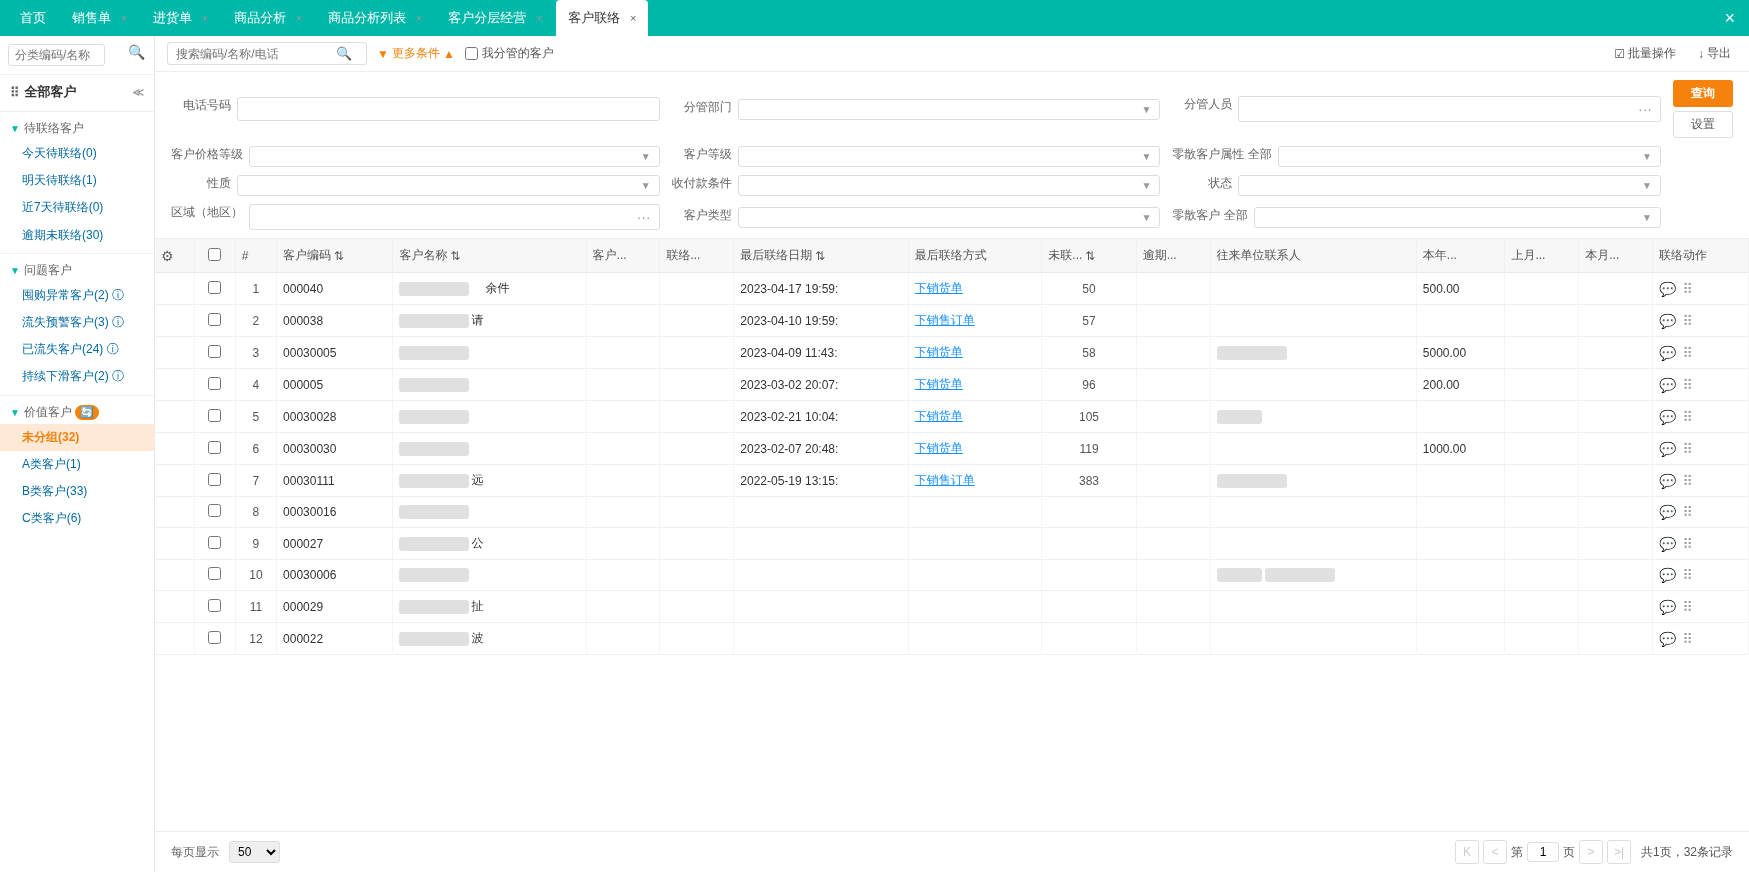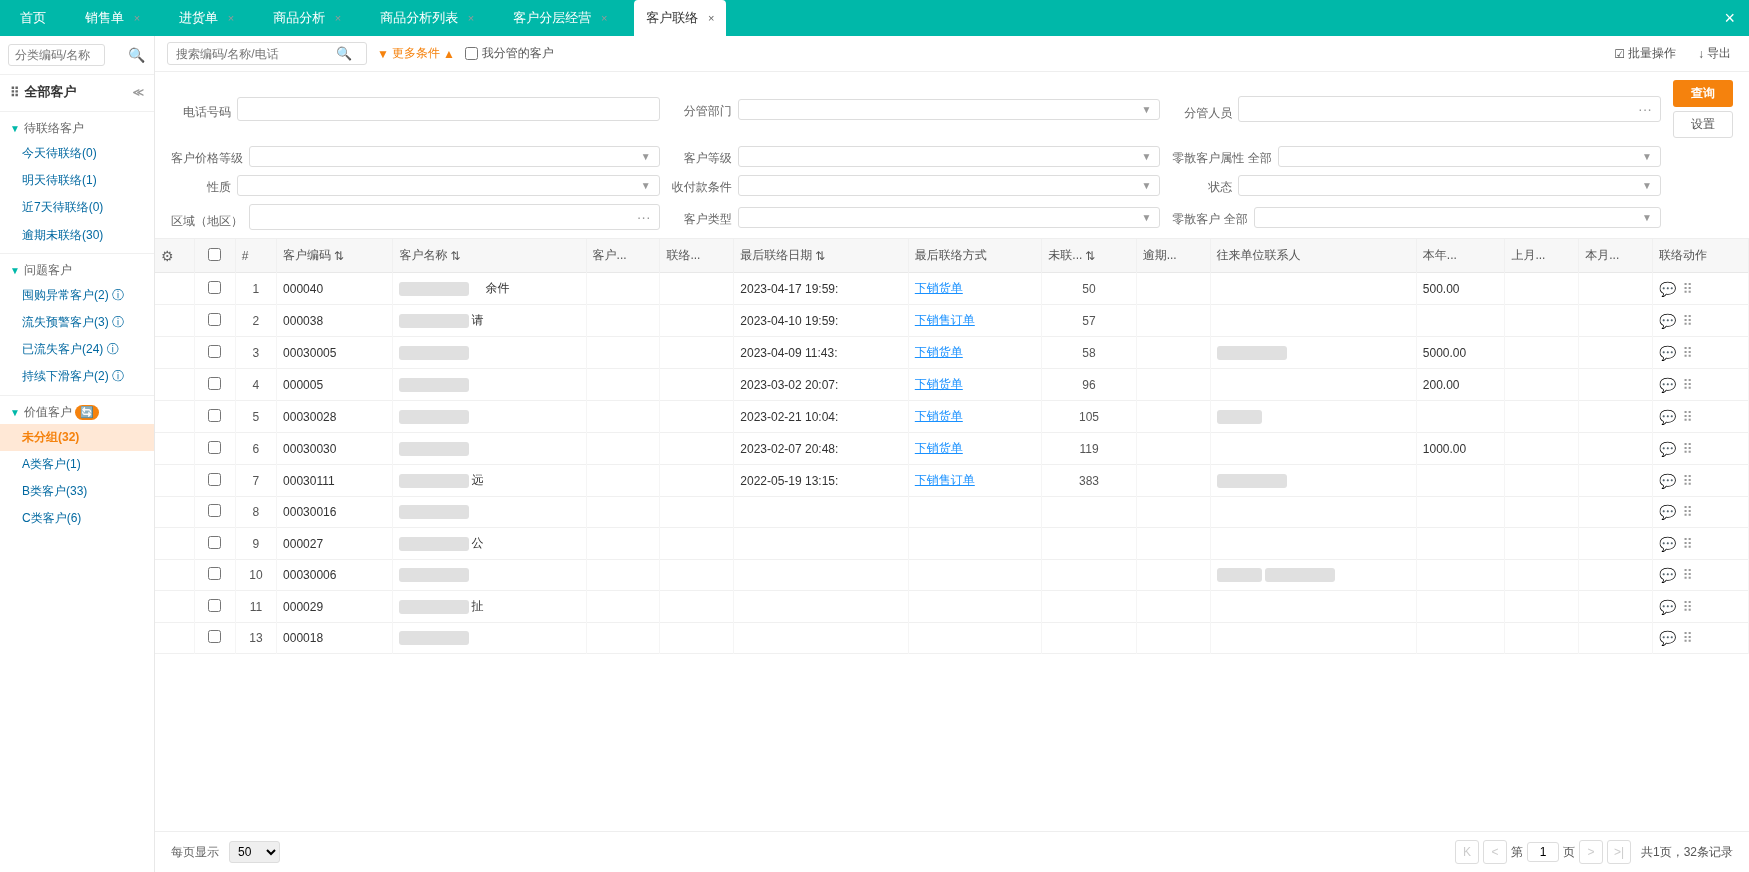--- a/index.html
+++ b/index.html
@@ -12,7 +12,7 @@
       background: #00b8a9;
       height: 36px;
       padding: 0 8px;
-      gap: 15px;
+      gap: 2px;
     }
     .top-nav .nav-item {
       padding: 0 12px;

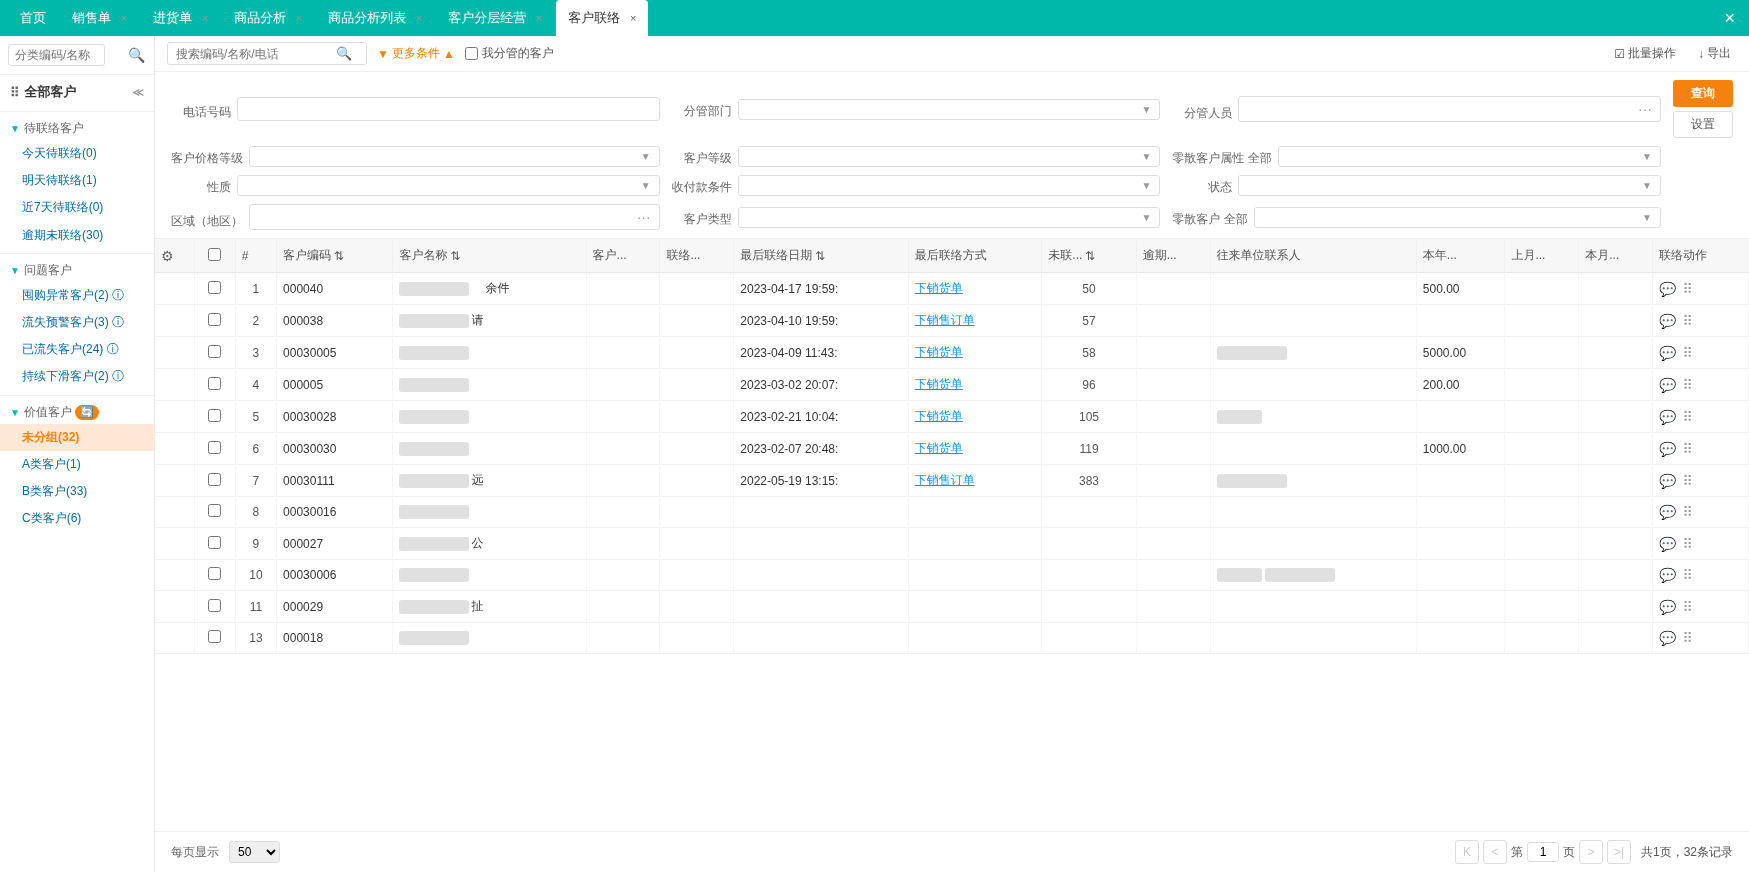--- a/index.html
+++ b/index.html
@@ -57,7 +57,7 @@
     }
     .sidebar-search {
       display: flex;
-      align-items: center;
+      align-items: flex-start;
       padding: 8px 8px;
       border-bottom: 1px solid #f0f0f0;
       gap: 20px;

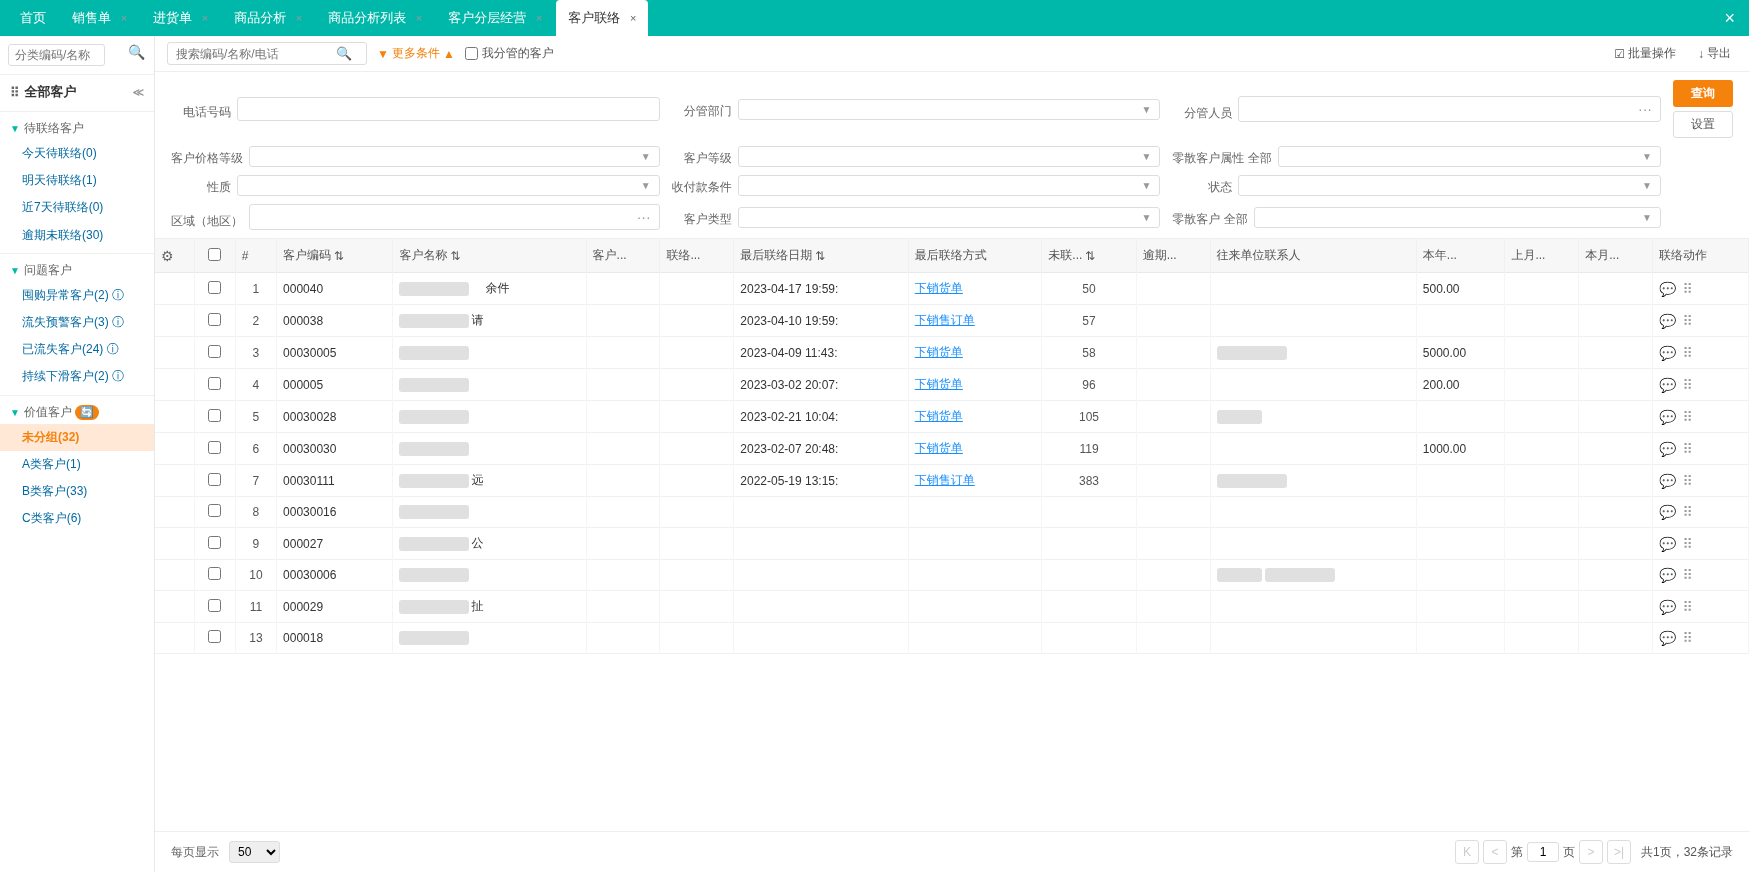--- a/index.html
+++ b/index.html
@@ -185,7 +185,7 @@
     .adv-filter-row:last-child { margin-bottom: 0; }
     .filter-field {
       display: flex;
-      align-items: flex-end;
+      align-items: flex-start;
       flex: 1;
       gap: 6px;
     }

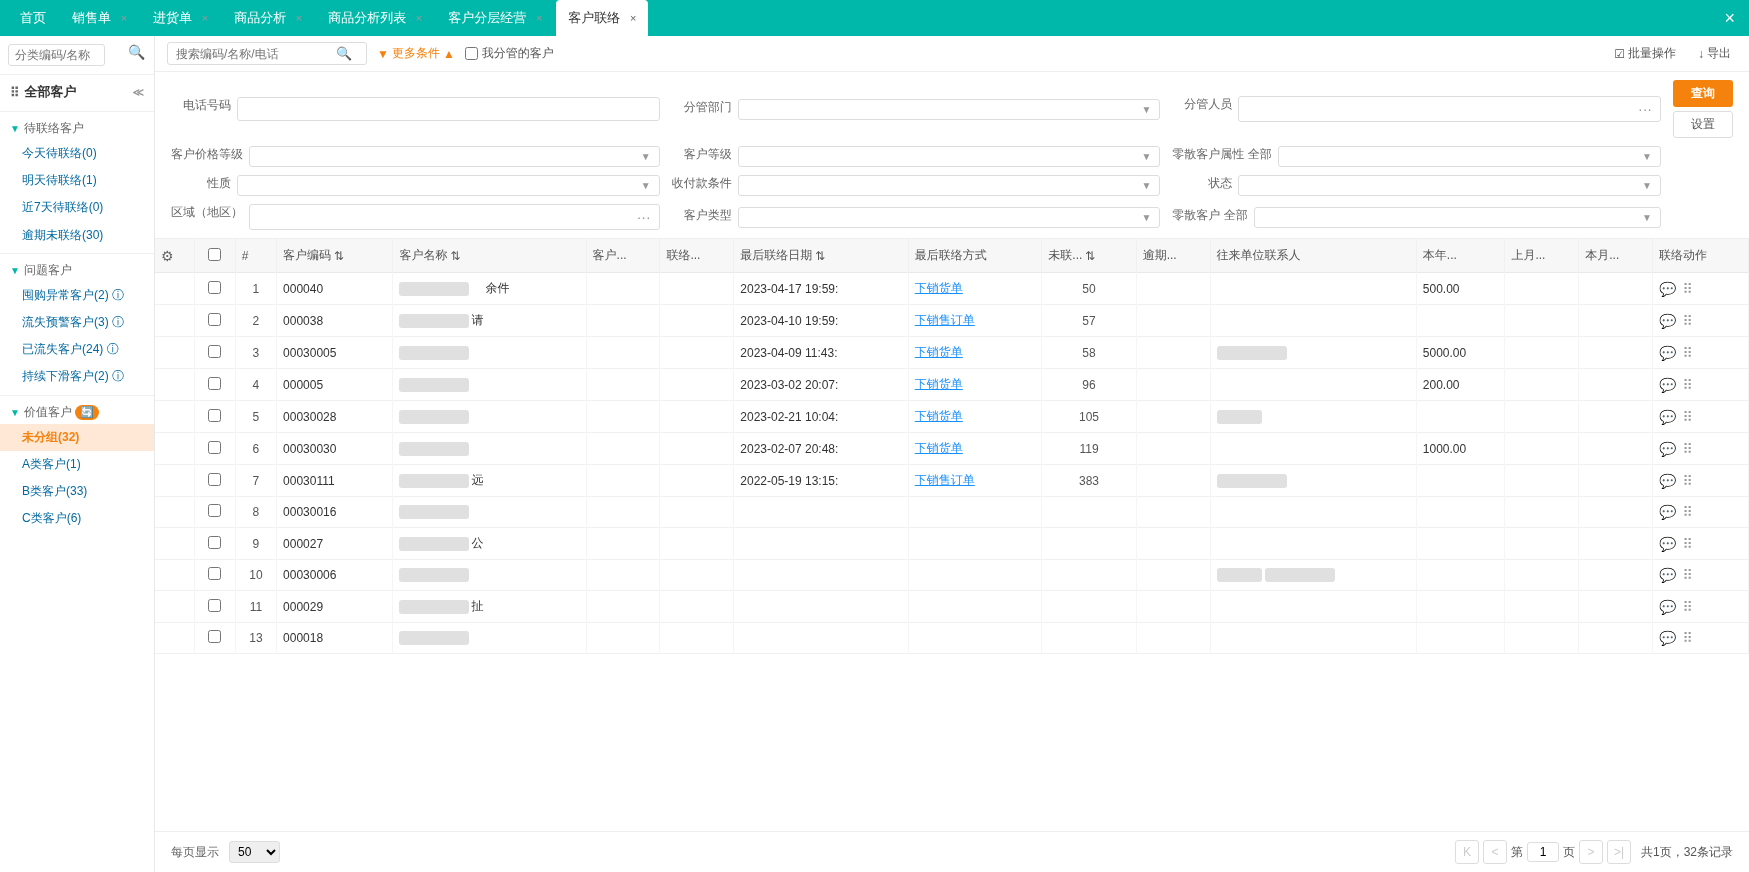--- a/index.html
+++ b/index.html
@@ -844,6 +844,29 @@
             <tr>
     <td></td>
     <td class="checkbox-cell"><input type="checkbox" style=""></td>
+    <td class="num-cell">12</td>
+    <td>000022</td>
+    <td><span style="display:inline-block;background:#e0e0e0;border-radius:3px;height:14px;width:70px;vertical-align:middle;"></span><span style="color:#333;margin-left:2px;">波</span></td>
+    <td></td>
+    <td></td>
+    <td></td>
+    <td></td>
+    <td class="num-cell"></td>
+    <td></td>
+    <td></td>
+    <td></td>
+    <td></td>
+    <td></td>
+    <td>
+      <div class="action-icons">
+        <span class="ico">💬</span>
+        <span class="ico">⠿</span>
+      </div>
+    </td>
+  </tr>
+            <tr>
+    <td></td>
+    <td class="checkbox-cell"><input type="checkbox" style=""></td>
     <td class="num-cell">13</td>
     <td>000018</td>
     <td><span style="display:inline-block;background:#e0e0e0;border-radius:3px;height:14px;width:70px;vertical-align:middle;"></span></td>

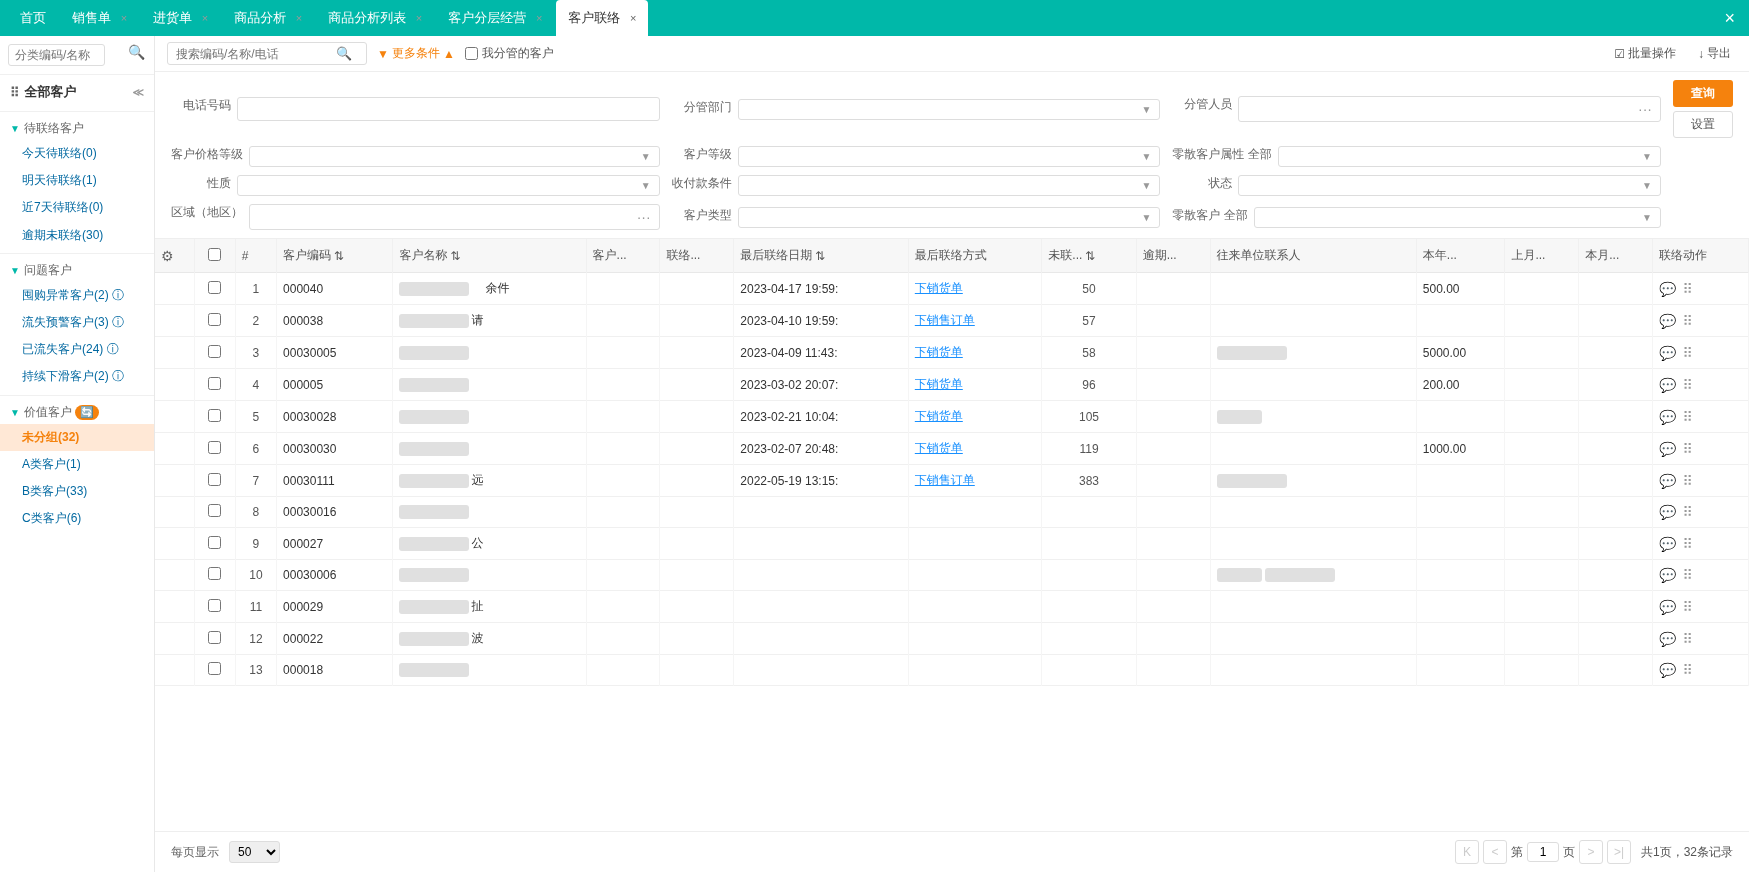--- a/index.html
+++ b/index.html
@@ -864,29 +864,6 @@
       </div>
     </td>
   </tr>
-            <tr>
-    <td></td>
-    <td class="checkbox-cell"><input type="checkbox" style=""></td>
-    <td class="num-cell">13</td>
-    <td>000018</td>
-    <td><span style="display:inline-block;background:#e0e0e0;border-radius:3px;height:14px;width:70px;vertical-align:middle;"></span></td>
-    <td></td>
-    <td></td>
-    <td></td>
-    <td></td>
-    <td class="num-cell"></td>
-    <td></td>
-    <td></td>
-    <td></td>
-    <td></td>
-    <td></td>
-    <td>
-      <div class="action-icons">
-        <span class="ico">💬</span>
-        <span class="ico">⠿</span>
-      </div>
-    </td>
-  </tr>
           </tbody>
       </table>
     </div>

